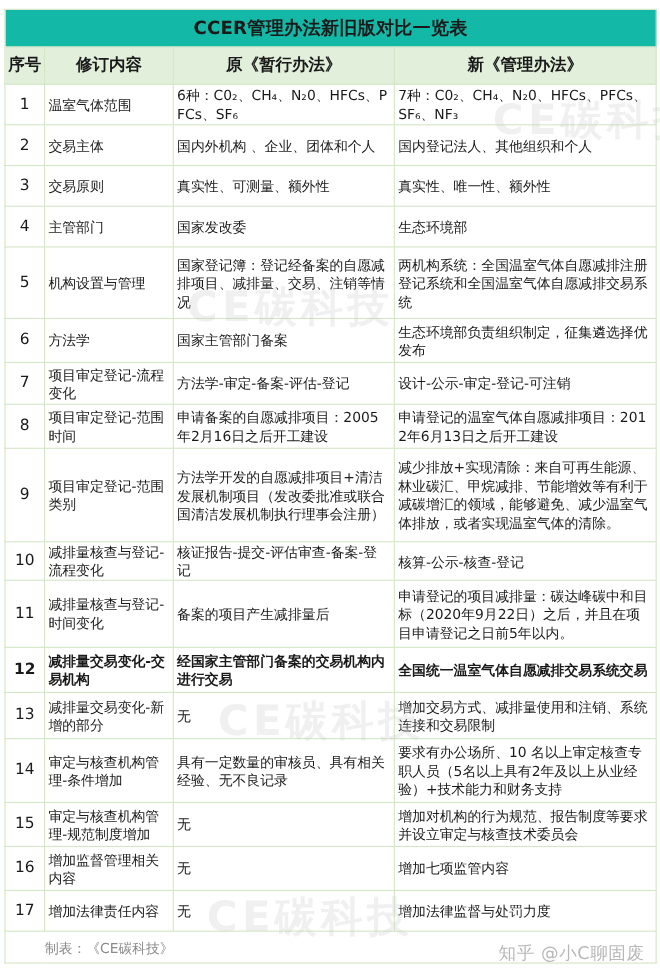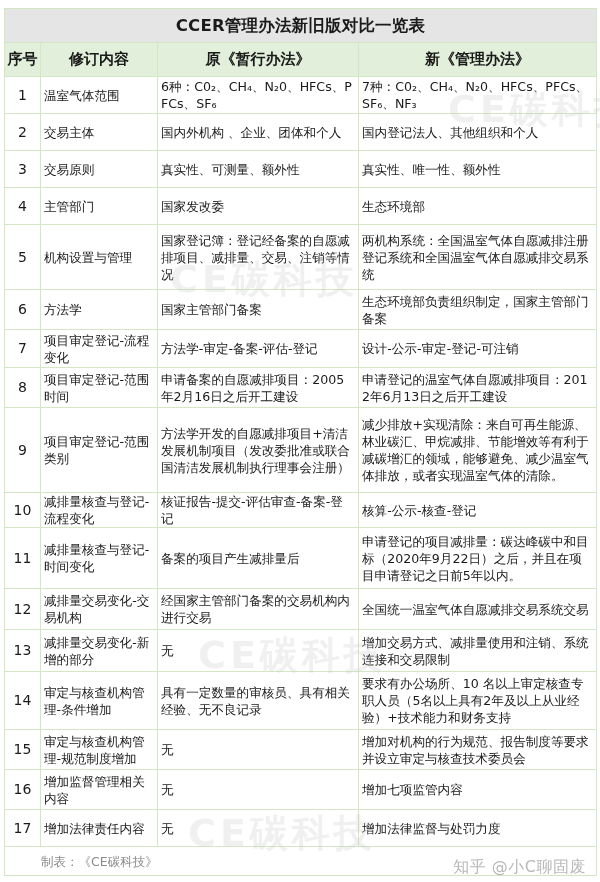--- a/index.html
+++ b/index.html
@@ -36,7 +36,7 @@
       word-break: break-all;
     }
     .title-row th {
-      background: #e5e5e5;
+      background: #14b8a6;
       height: 33px;
       font-size: 16.5px;
       font-weight: bold;

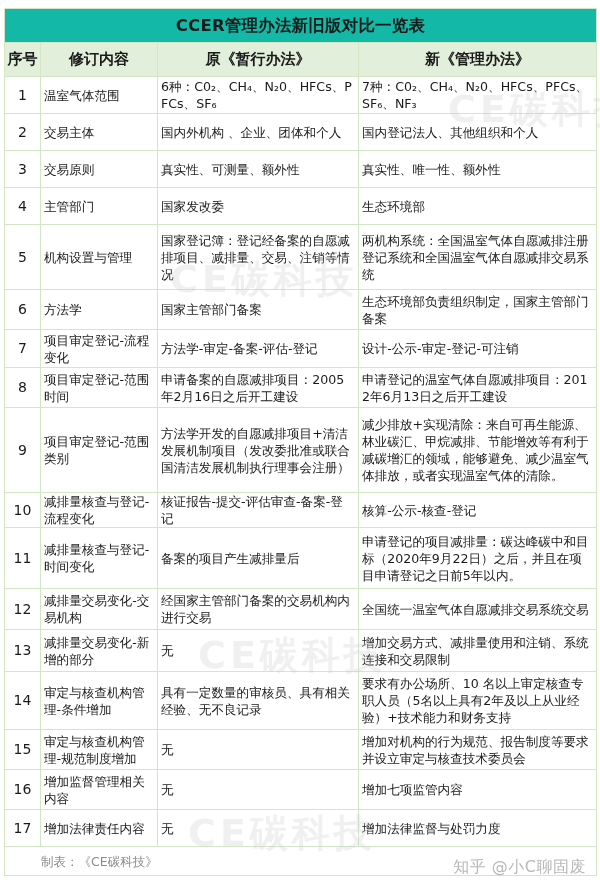--- a/index.html
+++ b/index.html
@@ -142,7 +142,7 @@
           <td class="c-no">6</td>
           <td class="c-item">方法学</td>
           <td class="c-old">国家主管部门备案</td>
-          <td class="c-new">生态环境部负责组织制定，国家主管部门备案</td>
+          <td class="c-new">生态环境部负责组织制定，征集遴选择优发布</td>
         </tr>
         <tr style="height: 38px;">
           <td class="c-no">7</td>

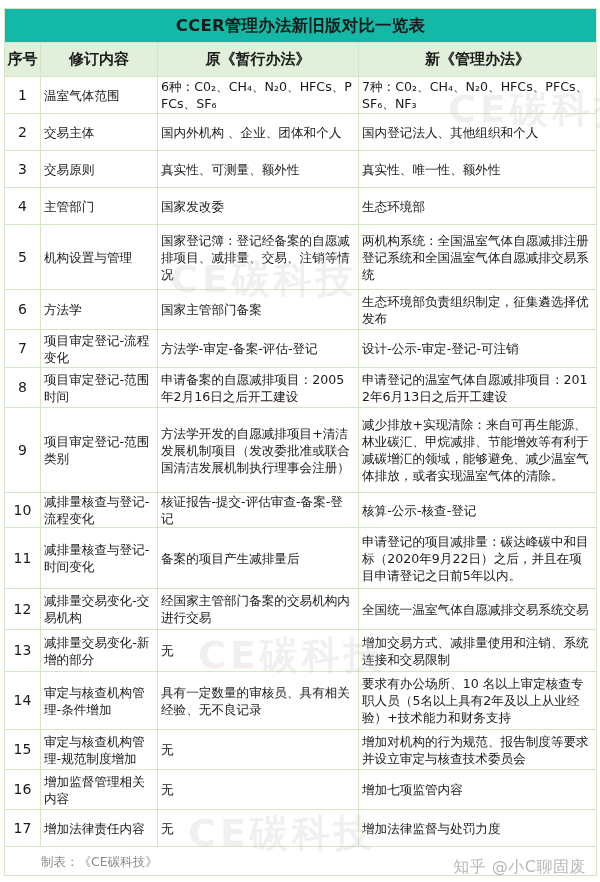--- a/index.html
+++ b/index.html
@@ -174,7 +174,7 @@
           <td class="c-old">备案的项目产生减排量后</td>
           <td class="c-new">申请登记的项目减排量：碳达峰碳中和目标（2020年9月22日）之后，并且在项目申请登记之日前5年以内。</td>
         </tr>
-        <tr style="height: 41px;">
+        <tr style="height: 41px; font-weight: bold;">
           <td class="c-no">12</td>
           <td class="c-item">减排量交易变化-交易机构</td>
           <td class="c-old">经国家主管部门备案的交易机构内进行交易</td>

